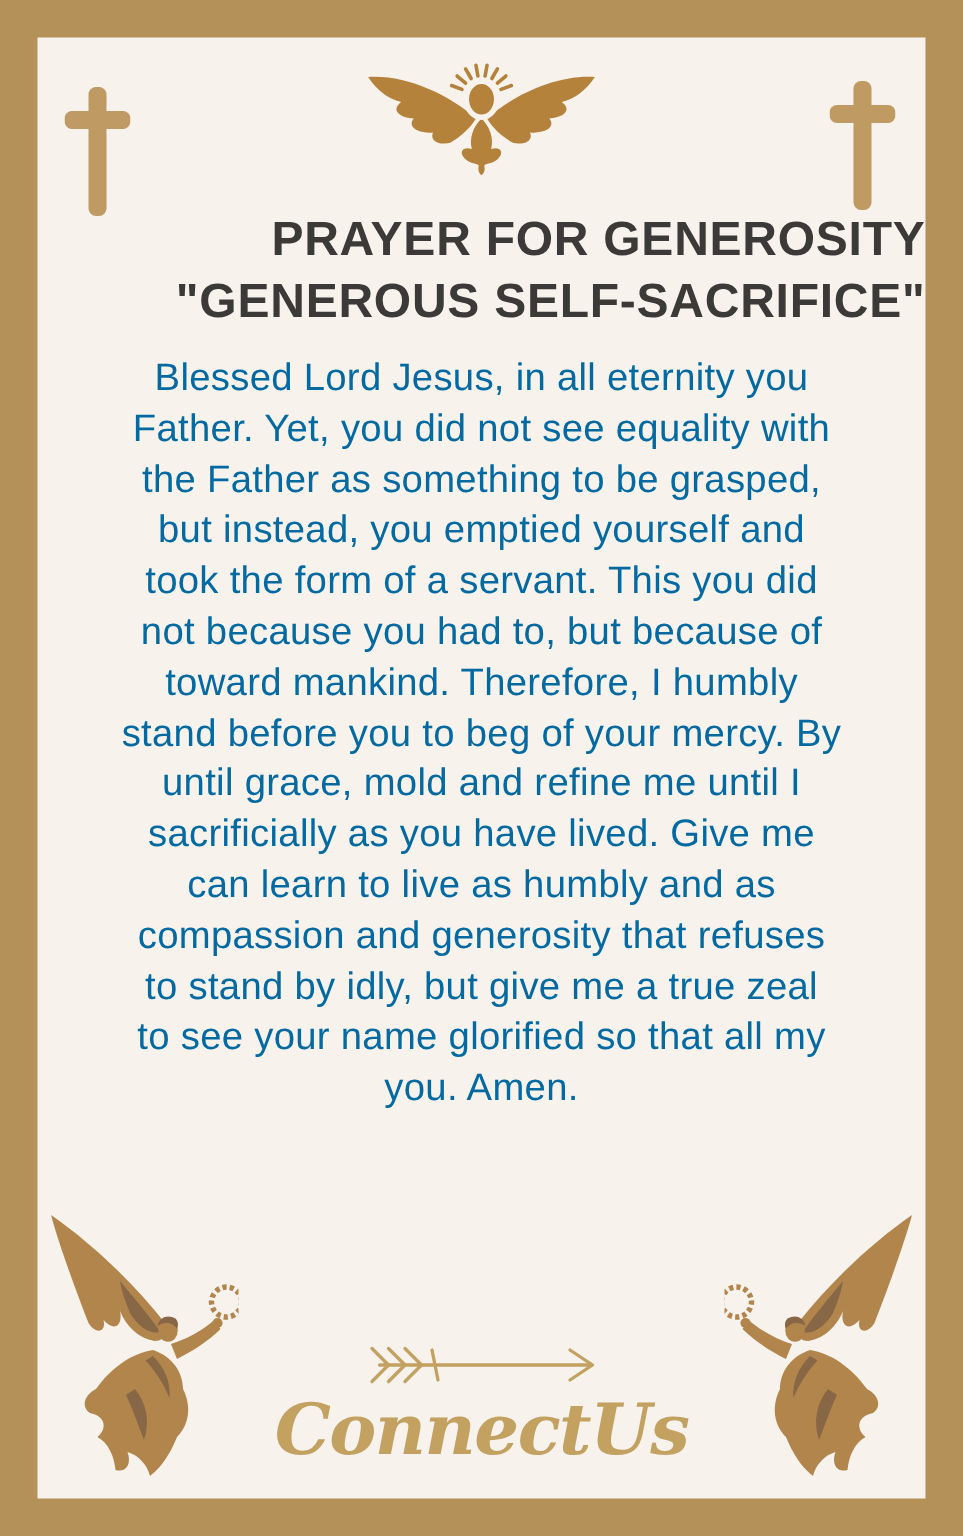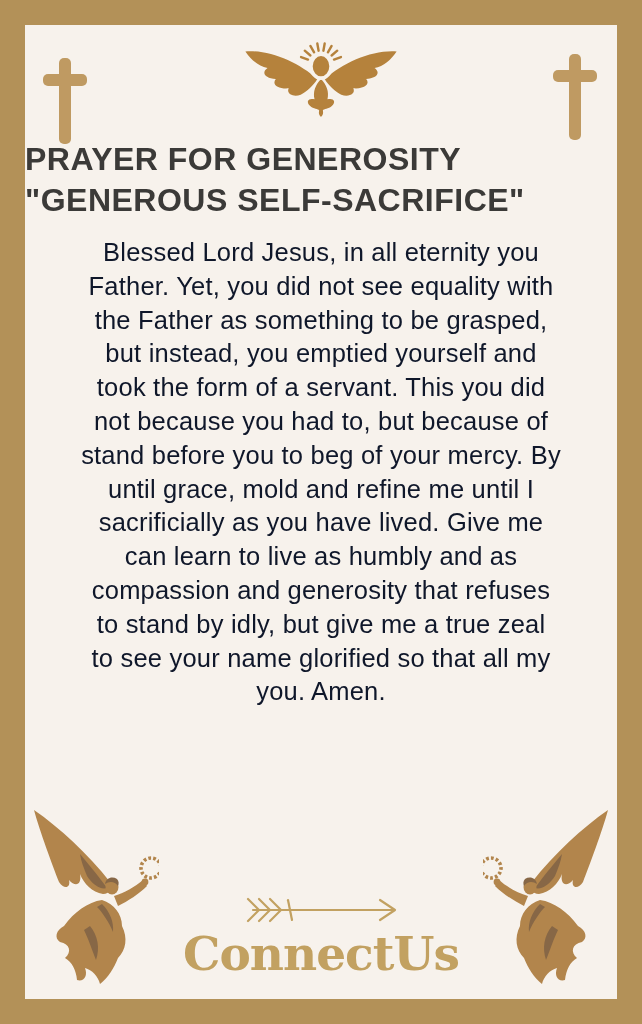--- a/index.html
+++ b/index.html
@@ -27,7 +27,7 @@
   
   .title{
     position:absolute;top:114px;left:0;right:0;
-    text-align:left;
+    text-align:right;
     font-weight:bold;
     font-size:32px;line-height:41px;
     letter-spacing:.5px;

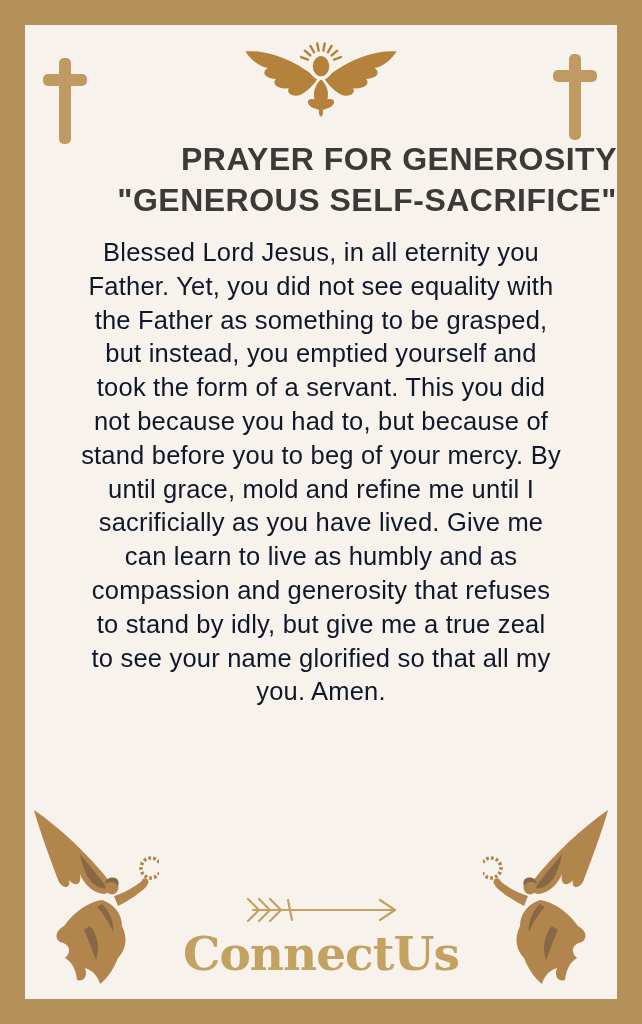--- a/index.html
+++ b/index.html
@@ -40,7 +40,7 @@
     text-align:center;
     font-size:25.5px;line-height:33.8px;
     letter-spacing:.2px;
-    color:#0f172a;
+    color:#0369a1;
   }
   .prayer div{white-space:nowrap;}
   

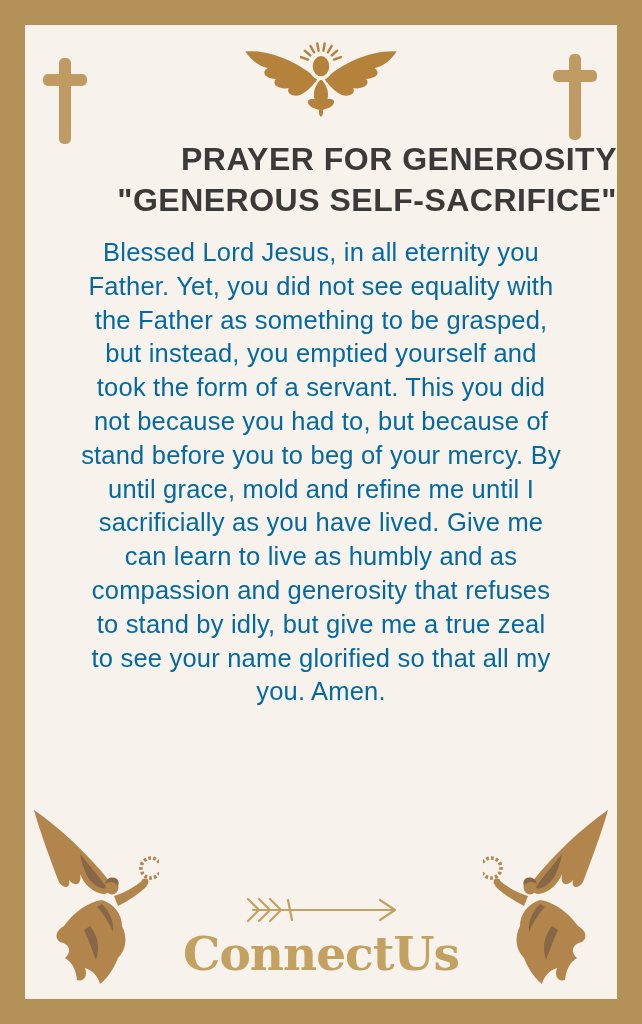--- a/index.html
+++ b/index.html
@@ -107,6 +107,7 @@
       <div>but instead, you emptied yourself and</div>
       <div>took the form of a servant. This you did</div>
       <div>not because you had to, but because of</div>
+      <div>toward mankind. Therefore, I humbly</div>
       <div>stand before you to beg of your mercy. By</div>
       <div>until grace, mold and refine me until I</div>
       <div>sacrificially as you have lived. Give me</div>

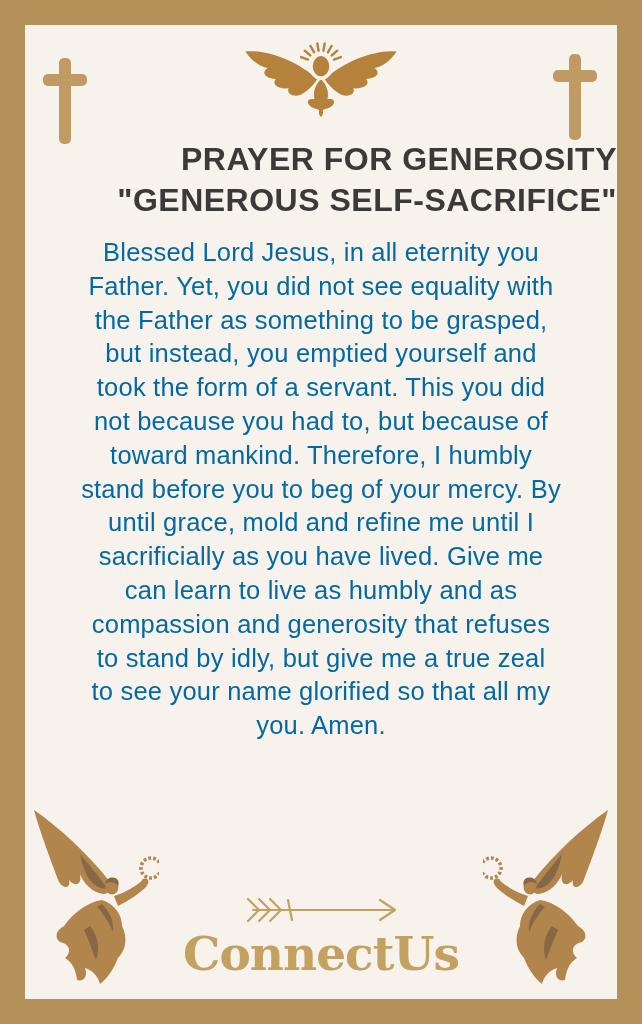--- a/index.html
+++ b/index.html
@@ -56,7 +56,7 @@
     position:absolute;top:891px;left:0;right:0;
     text-align:center;
     font-family:"DejaVu Serif","Liberation Serif",serif;
-    font-weight:bold;
+    font-style:italic;font-weight:bold;
     font-size:47px;line-height:1.6;
     letter-spacing:-1px;
     color:#c2a161;

